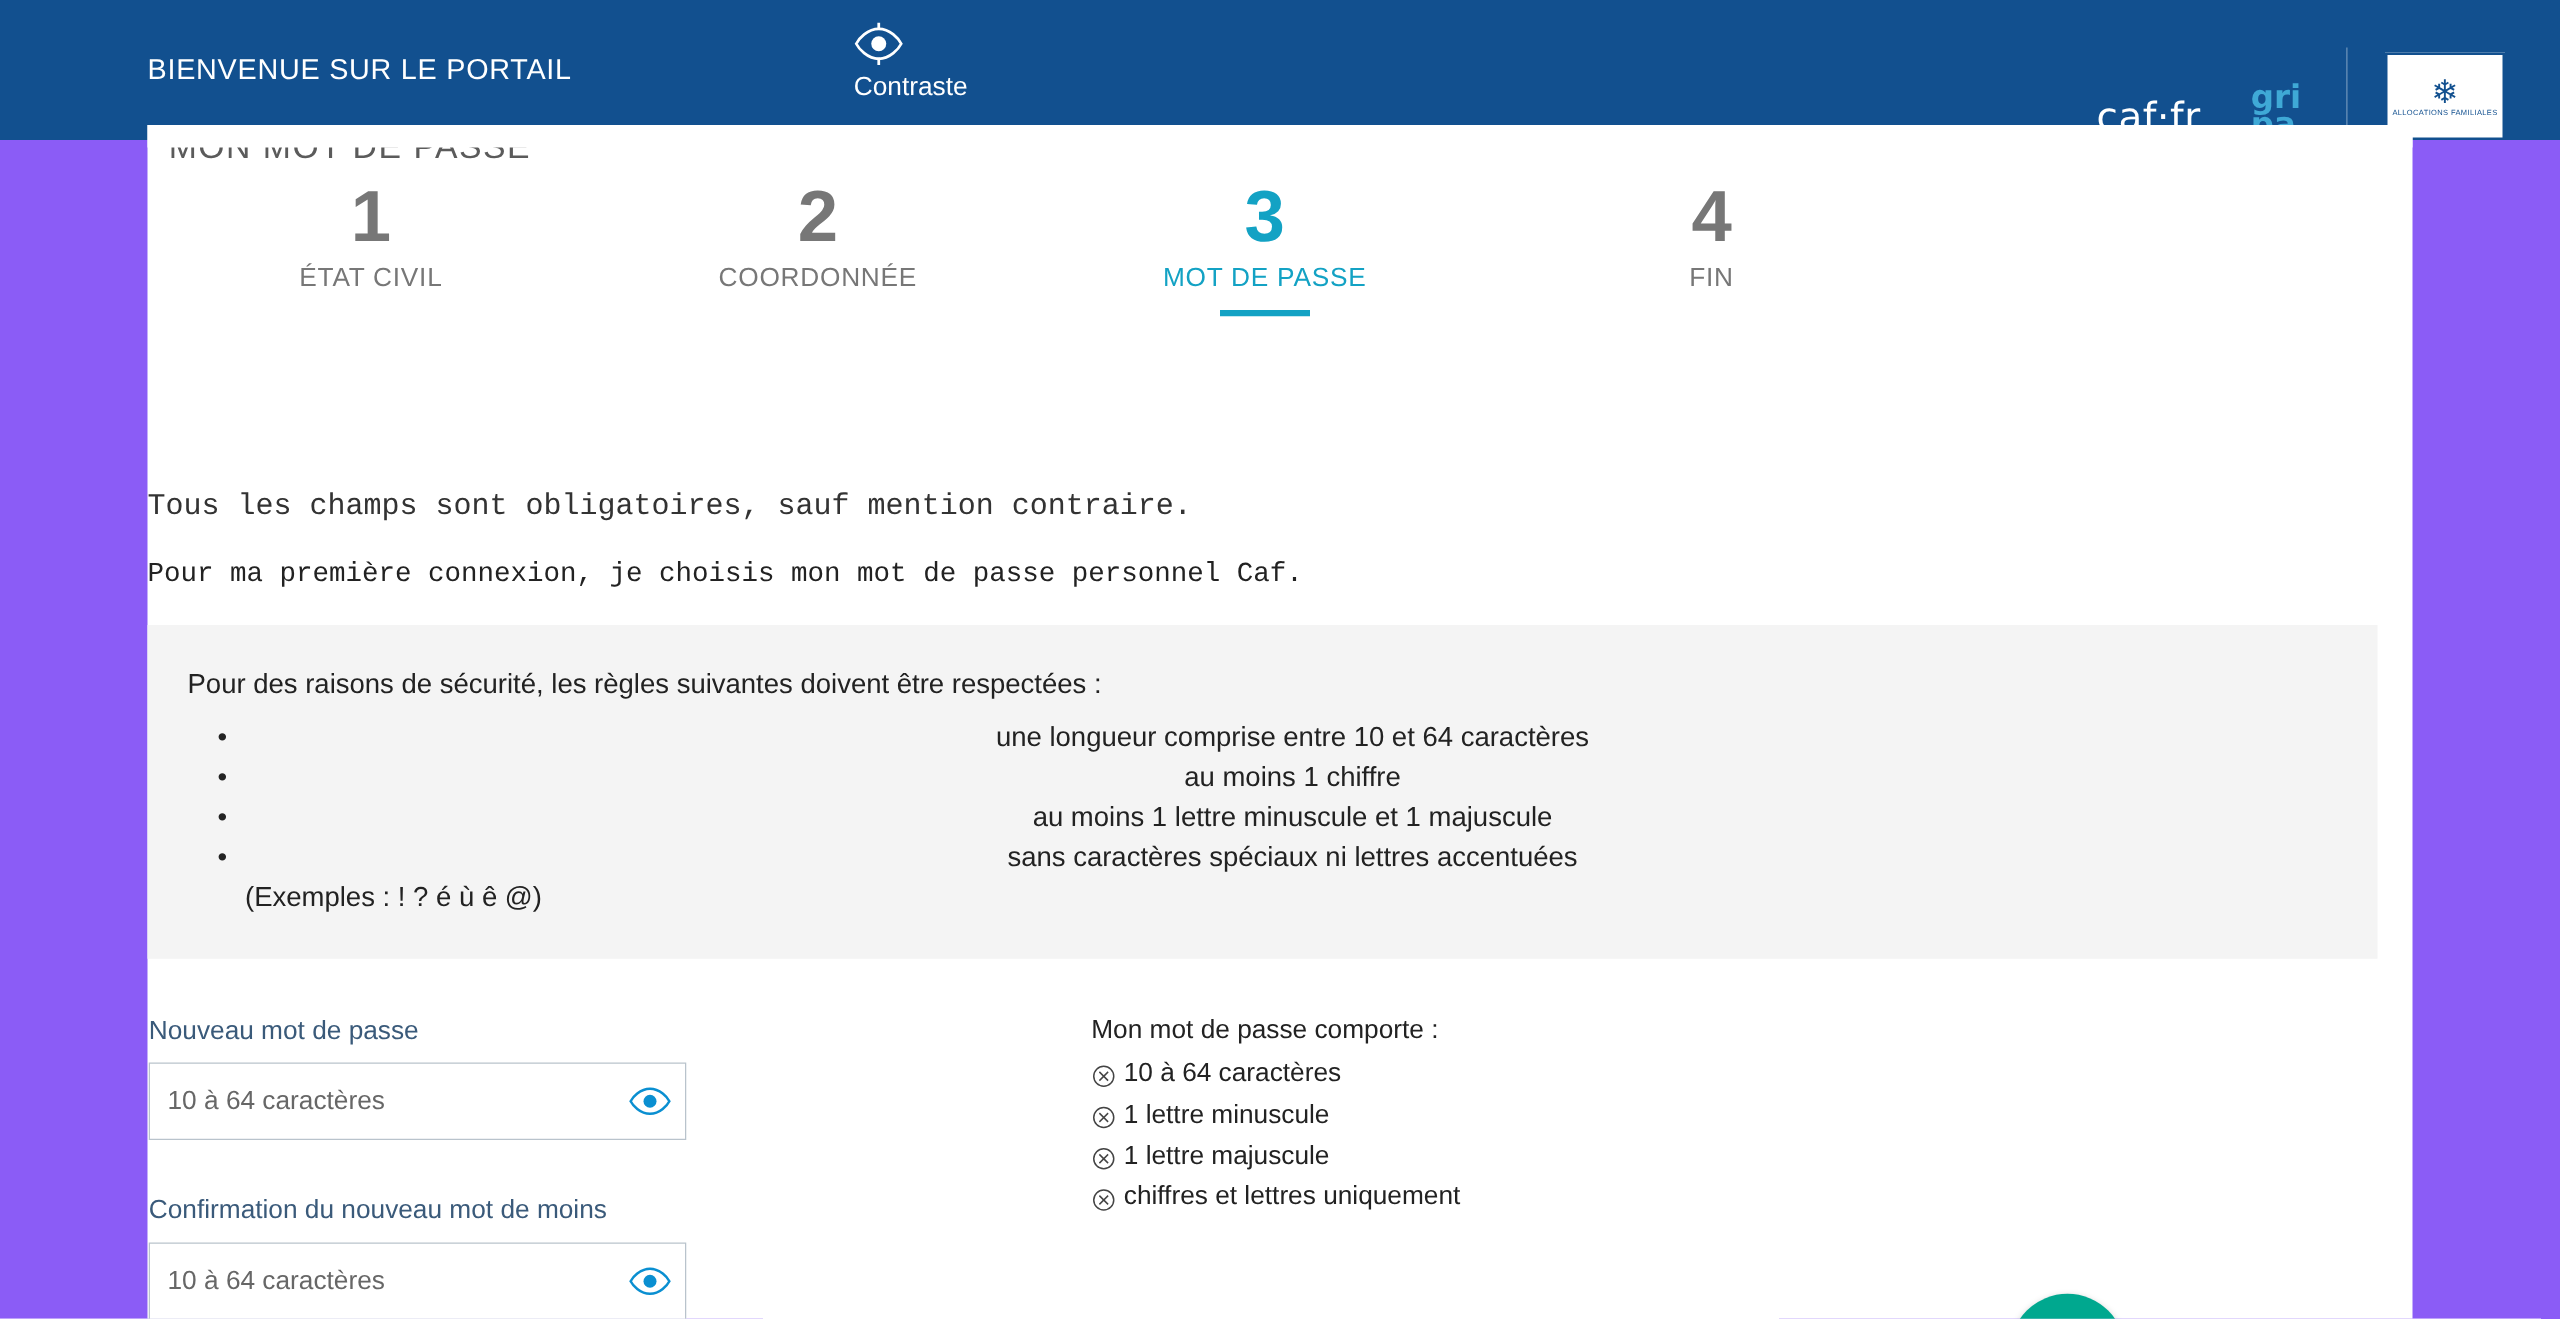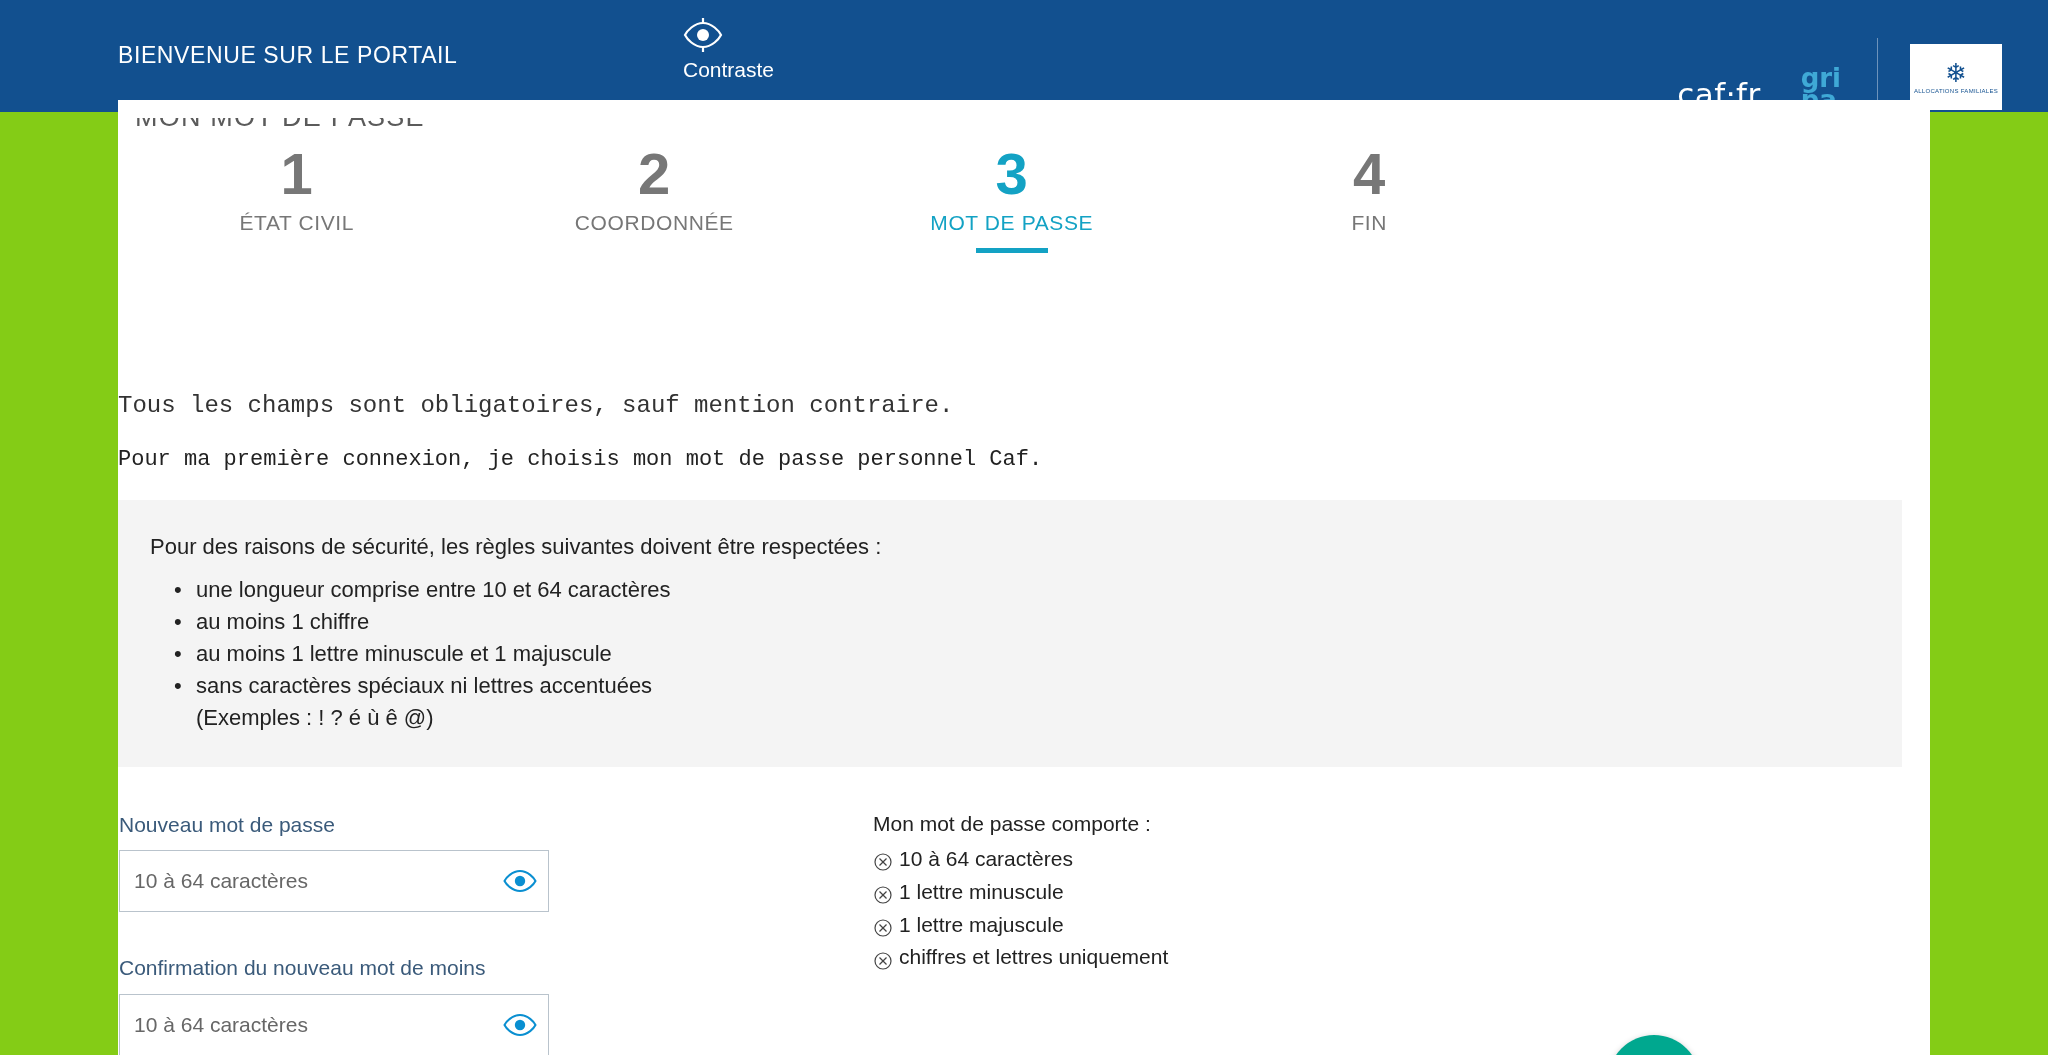--- a/index.html
+++ b/index.html
@@ -13,7 +13,7 @@
   .page {
     position: relative;
     width: 2048px; height: 1055px;
-    background: #84cc16;
+    background: #8b5cf6;
   }
 
   

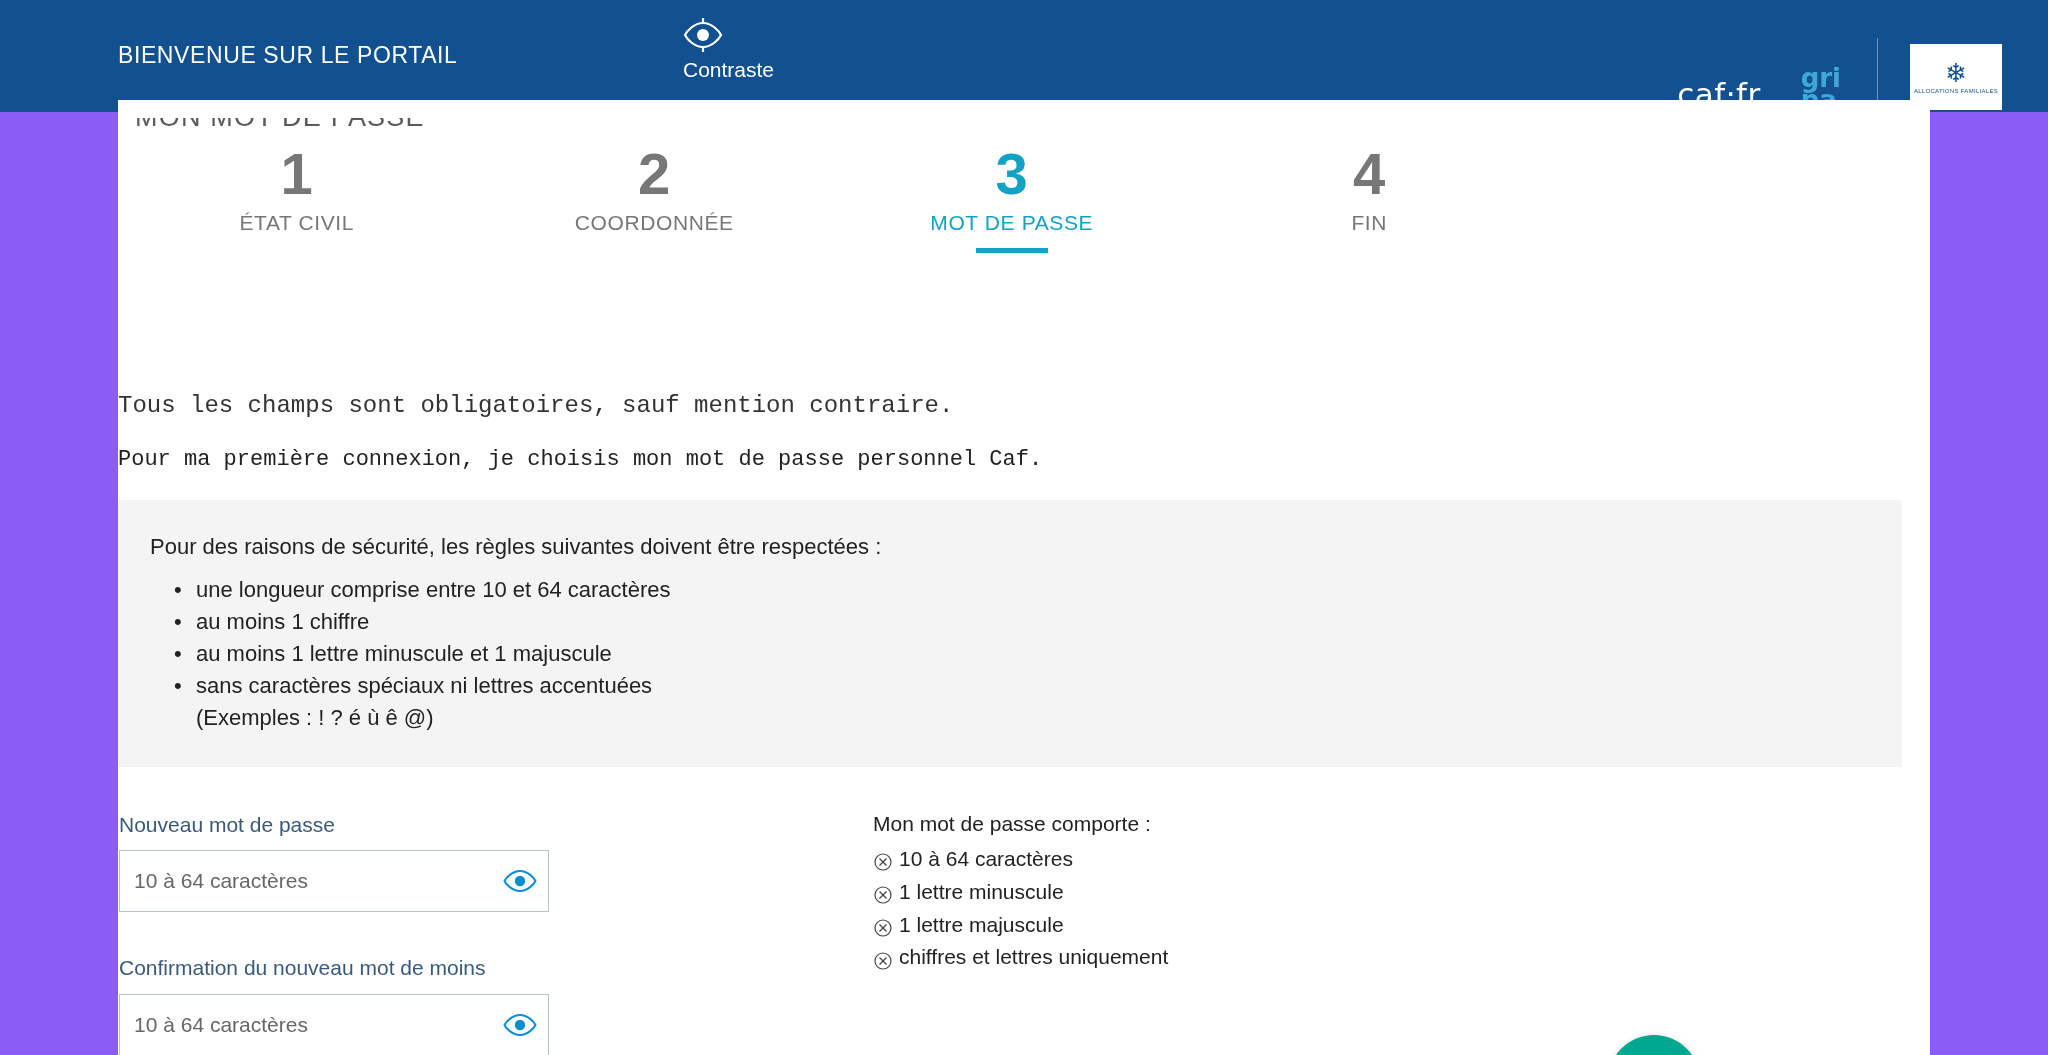--- a/index.html
+++ b/index.html
@@ -185,6 +185,7 @@
     margin: 0;
     padding-left: 46px;
     list-style: none;
+    text-align: center;
   }
   .rules li {
     font-size: 22px;

